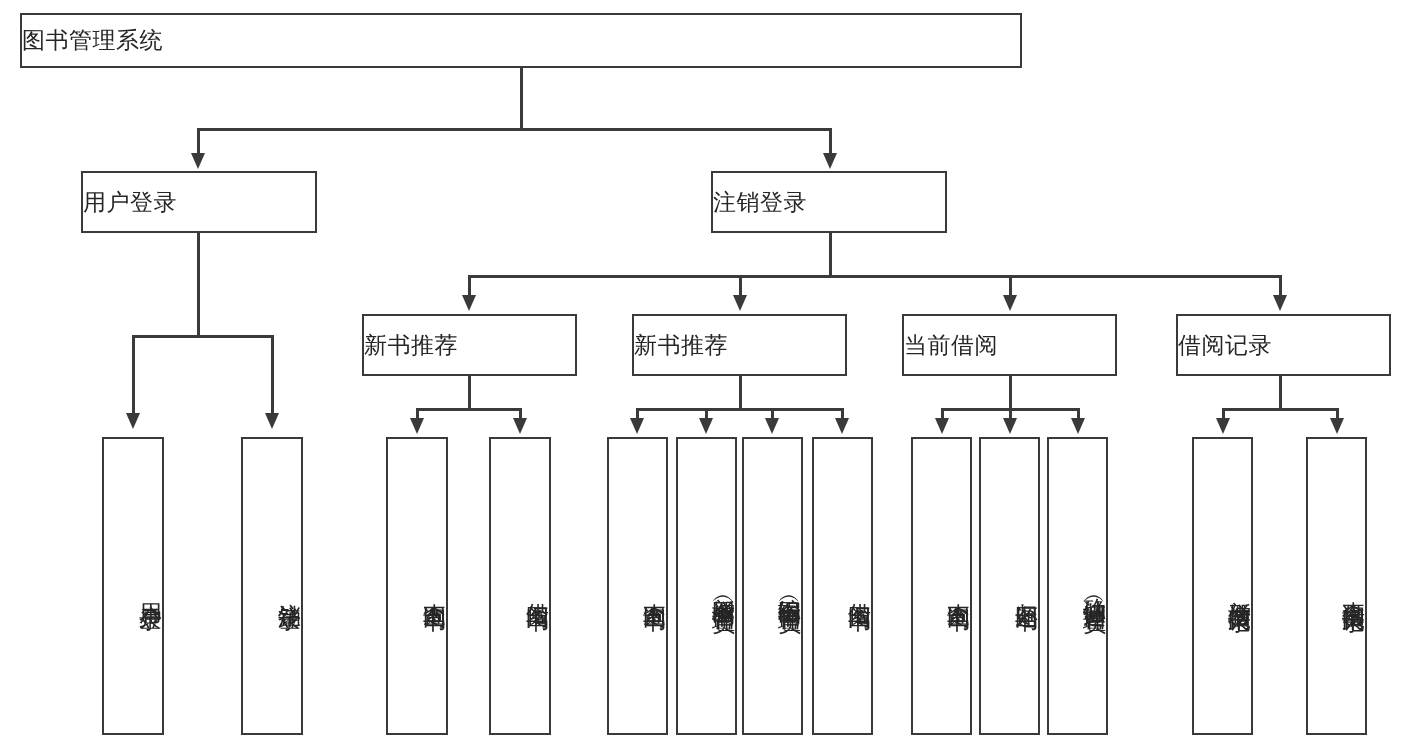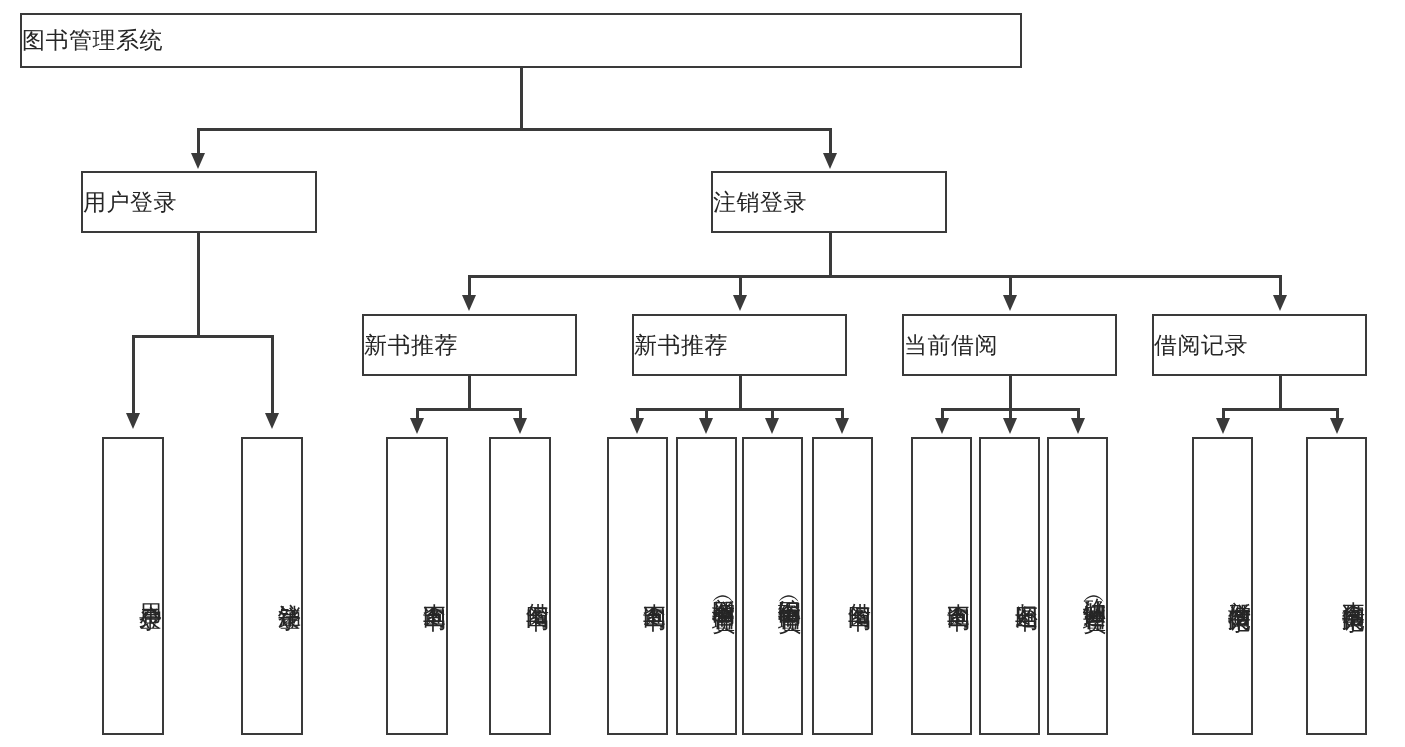--- a/index.html
+++ b/index.html
@@ -122,7 +122,7 @@
   <div class="node h" style="left:902px; top:314px; width:215px; height:62px;">
     <span>当前借阅</span>
   </div>
-  <div class="node h" style="left:1152px; top:314px; width:215px; height:62px;">
+  <div class="node h" style="left:1176px; top:314px; width:215px; height:62px;">
     <span>借阅记录</span>
   </div>
 

